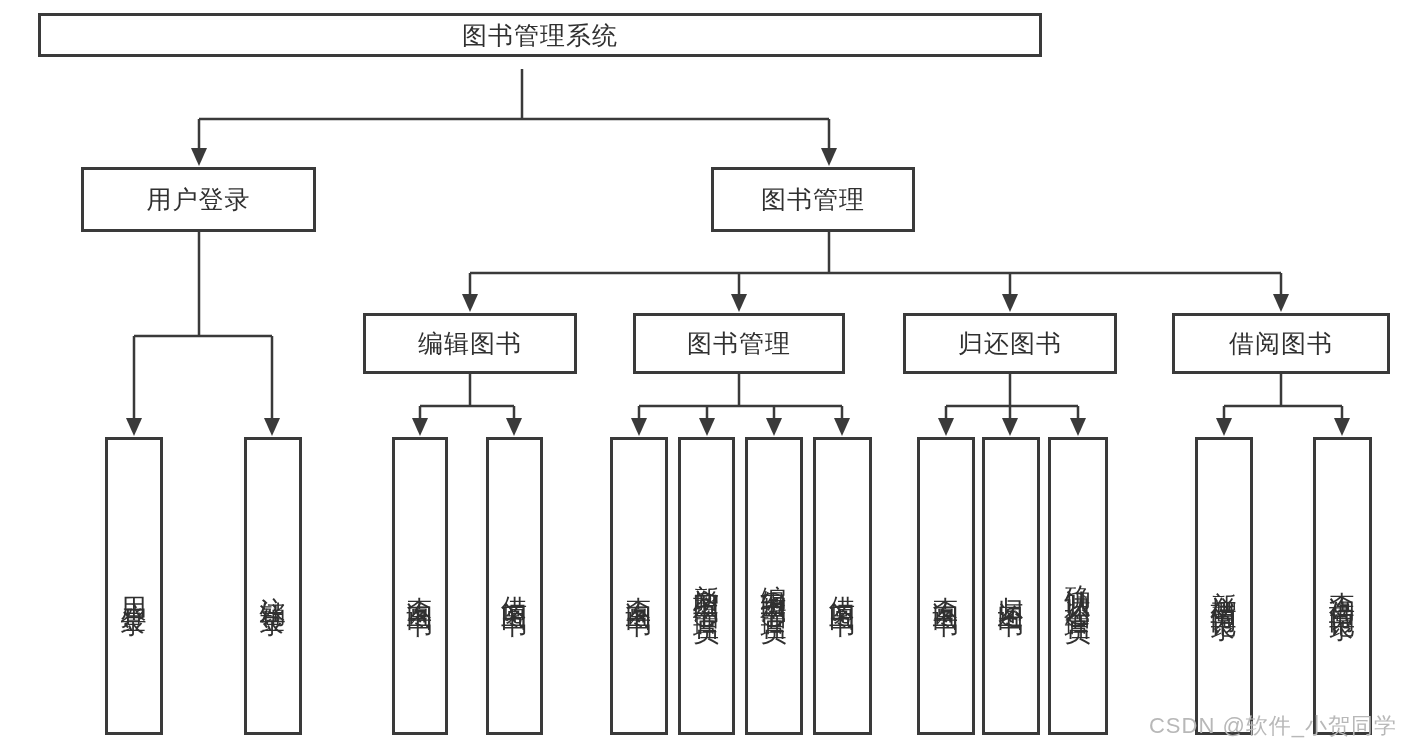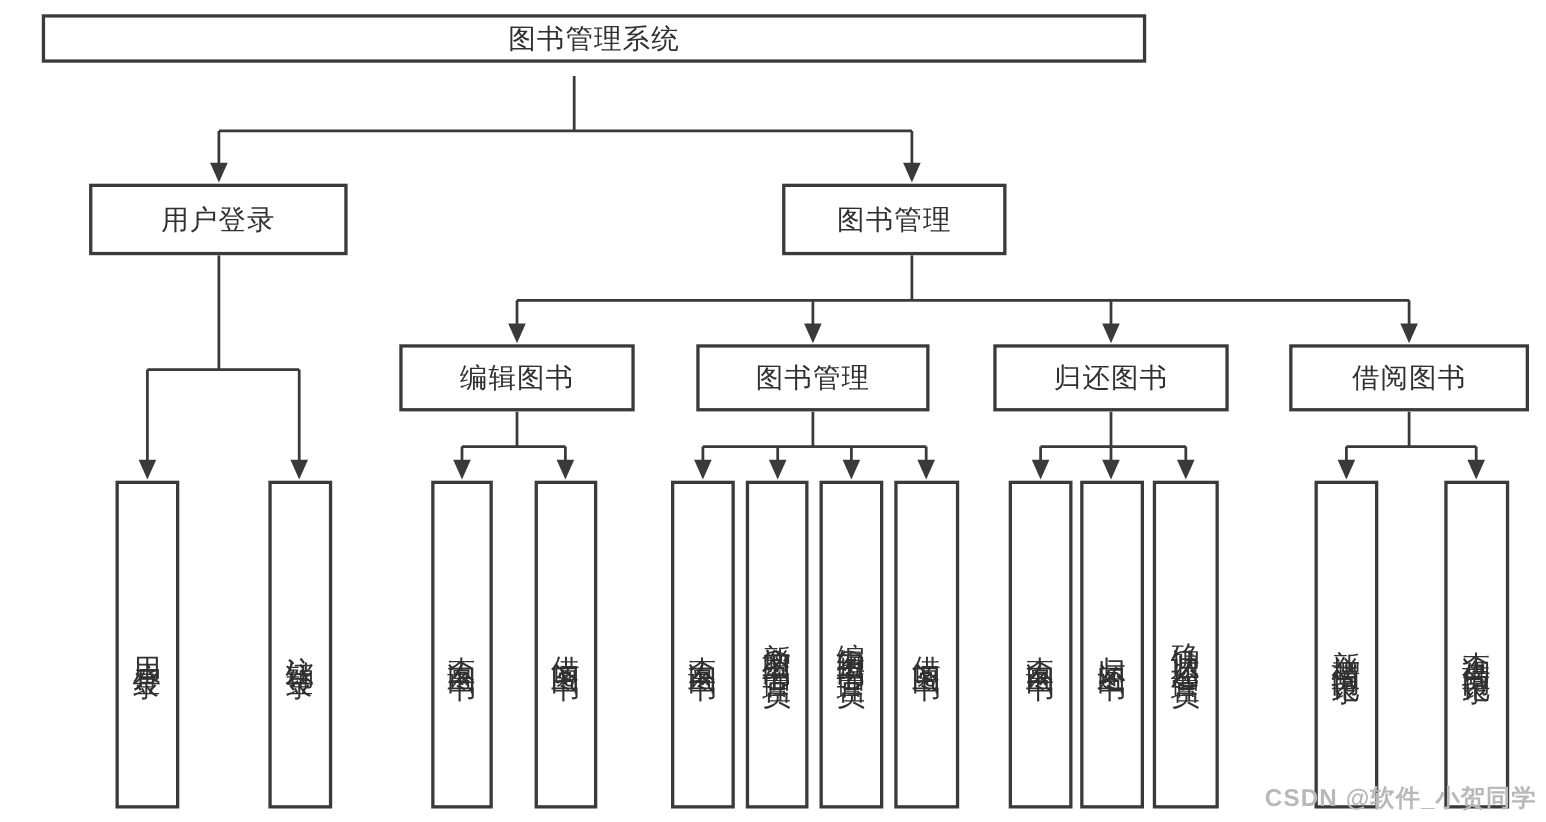--- a/index.html
+++ b/index.html
@@ -42,7 +42,6 @@
     font-size: 22px;
     color: var(--watermark);
     letter-spacing: 1px;
-    font-weight: bold;
   }
 </style>
 </head>

